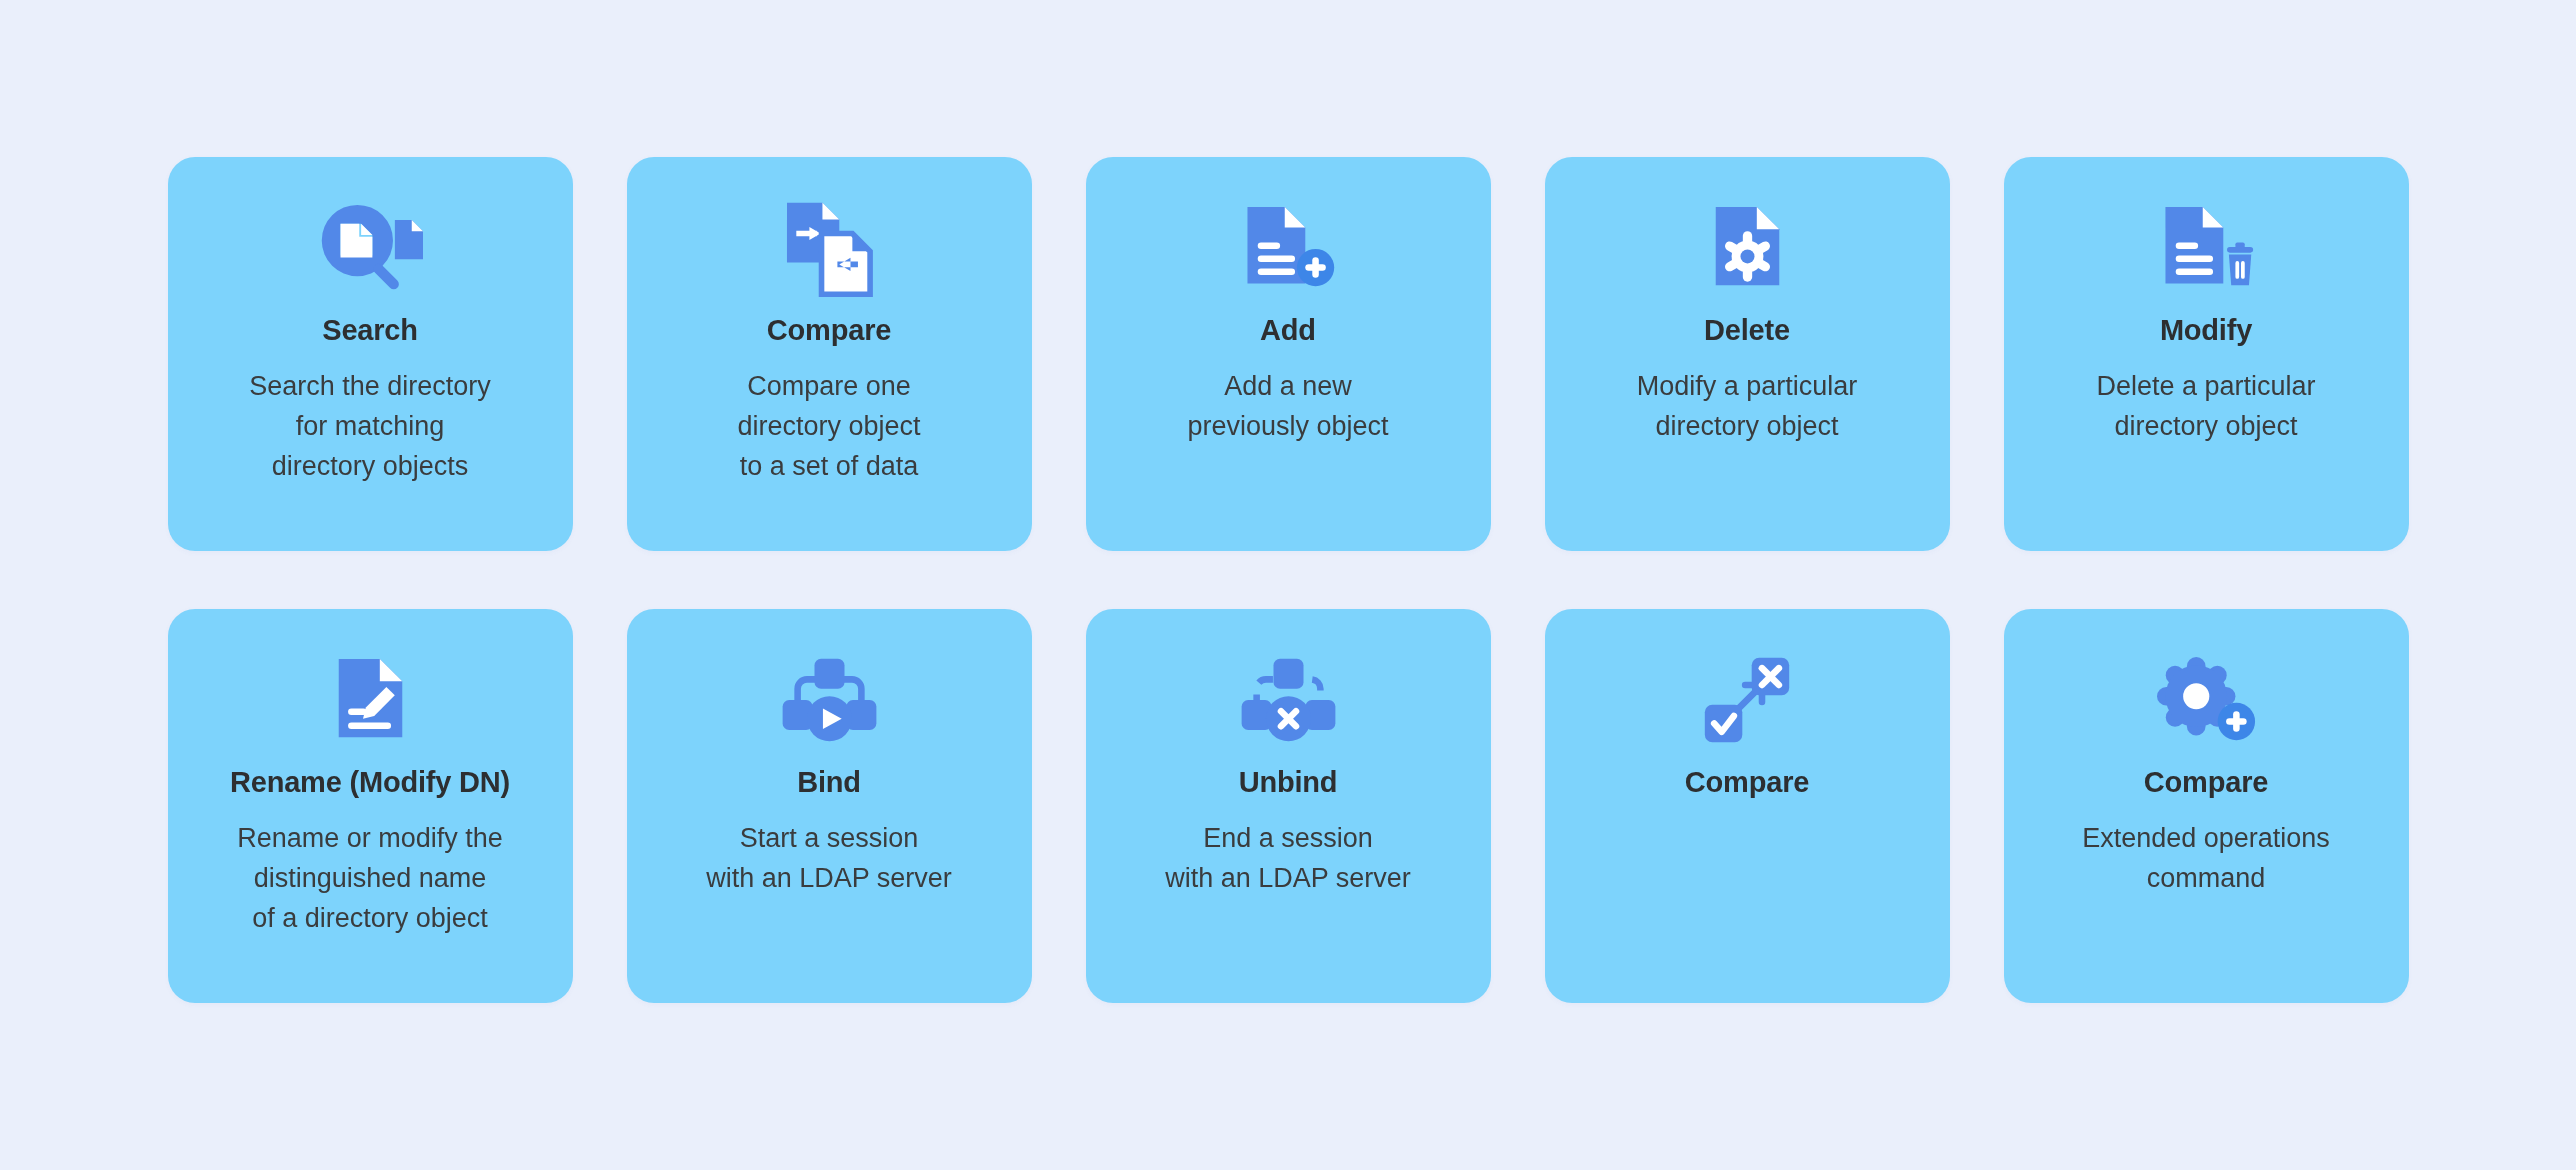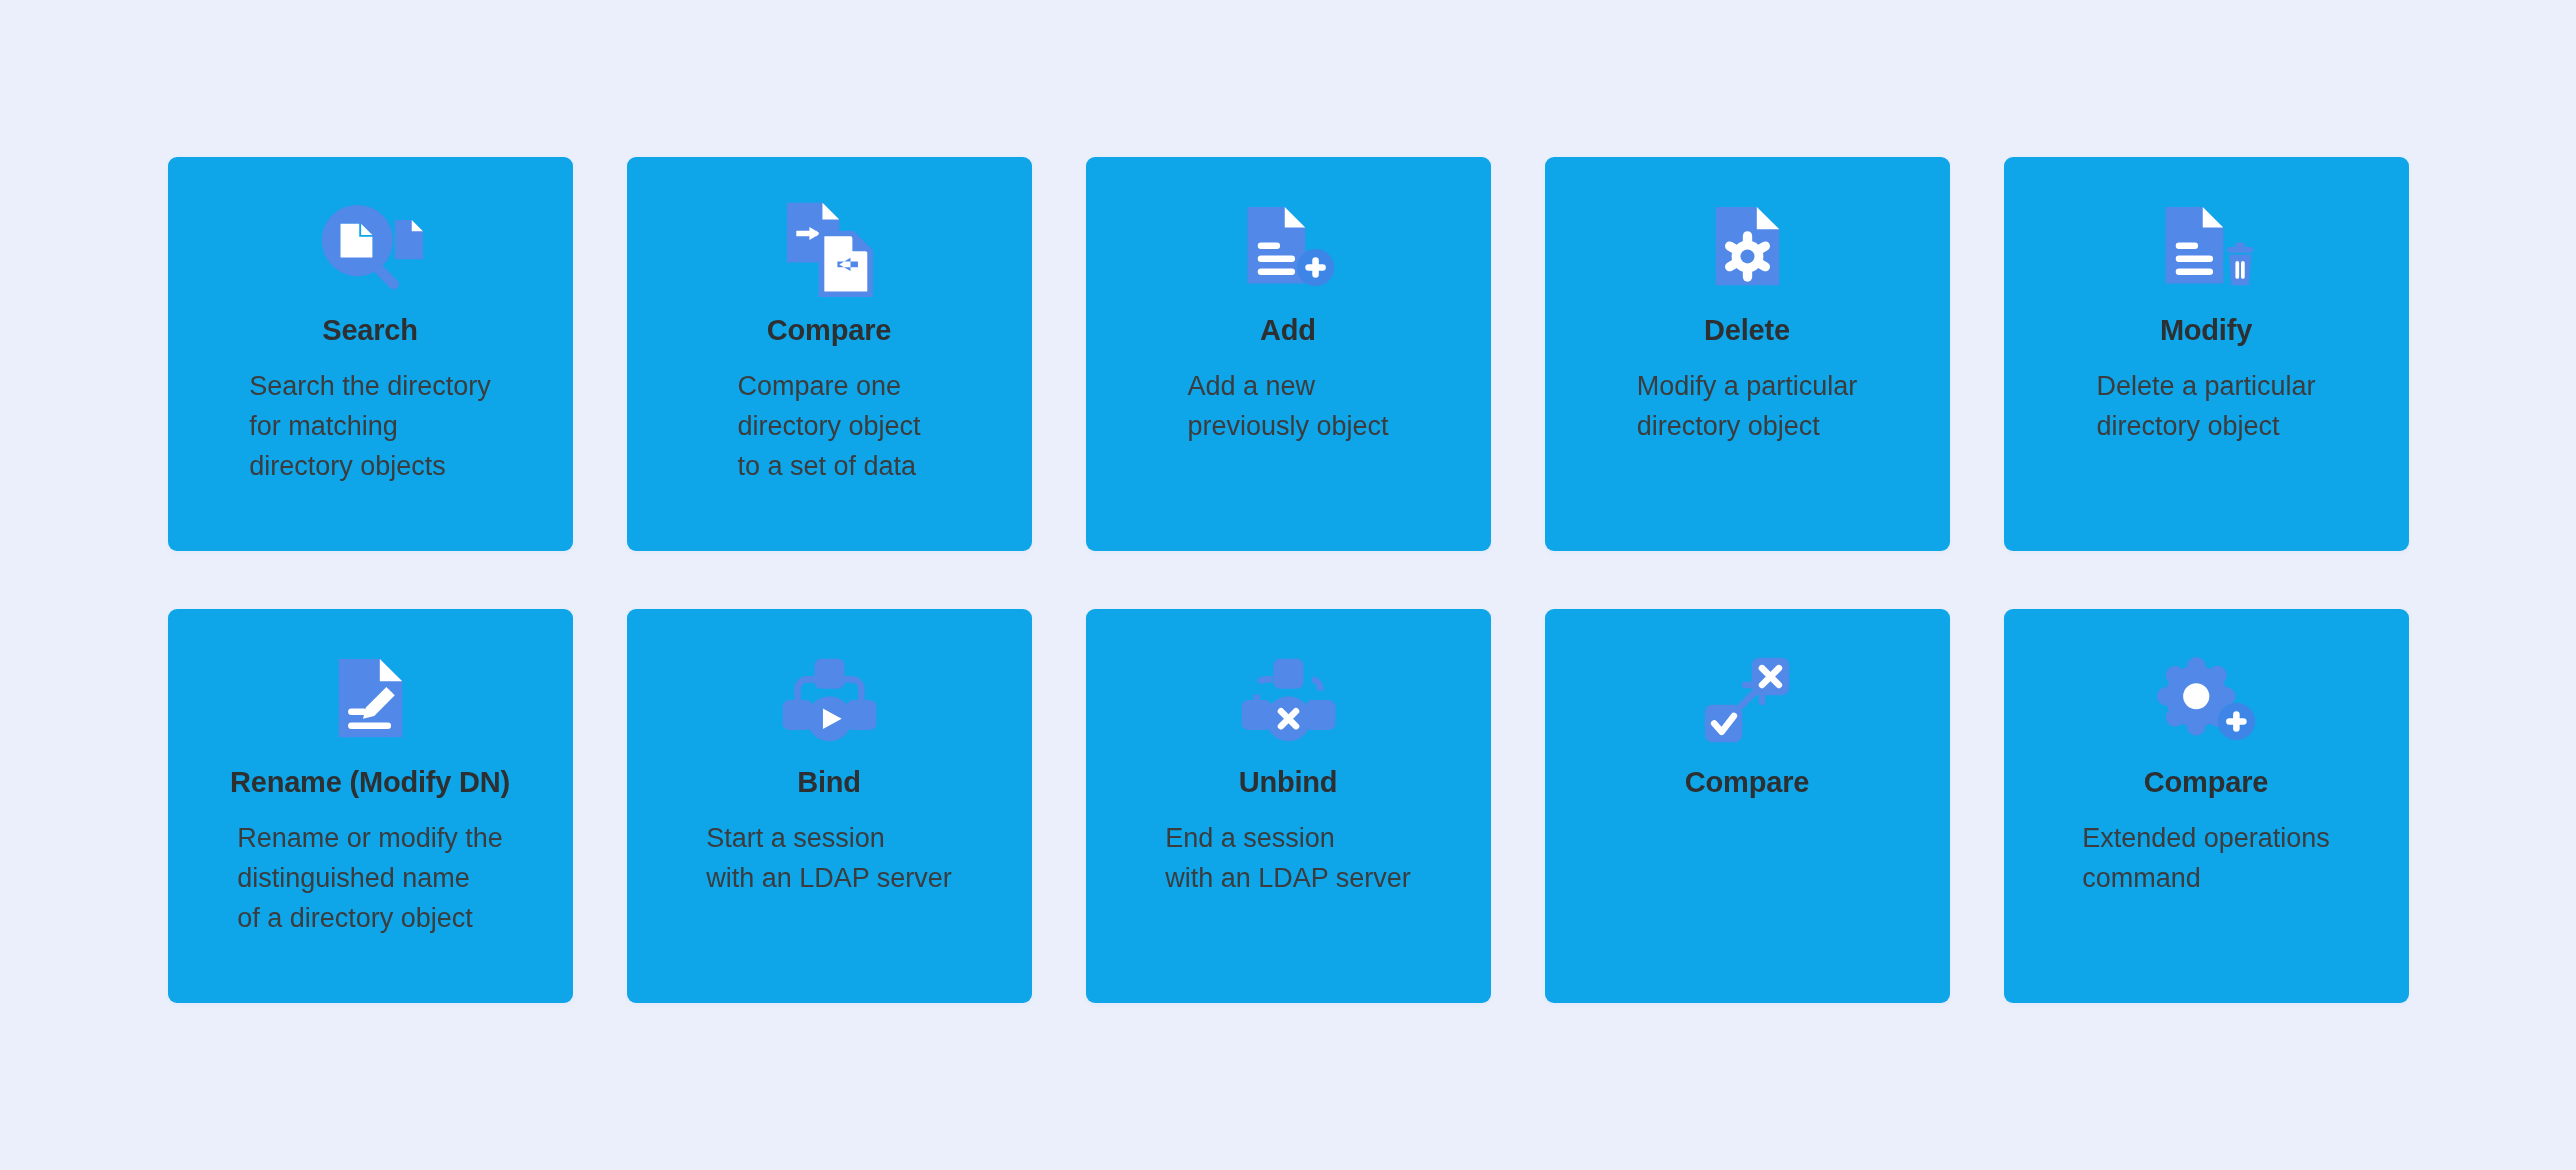--- a/index.html
+++ b/index.html
@@ -31,8 +31,8 @@
     justify-content: center;
   }
   .card {
-    background: #0ea5e9;
-    border-radius: 9px;
+    background: #7dd3fc;
+    border-radius: 27px;
     box-sizing: border-box;
     padding: 28px 20.6px 24px 20.6px;
     display: flex;

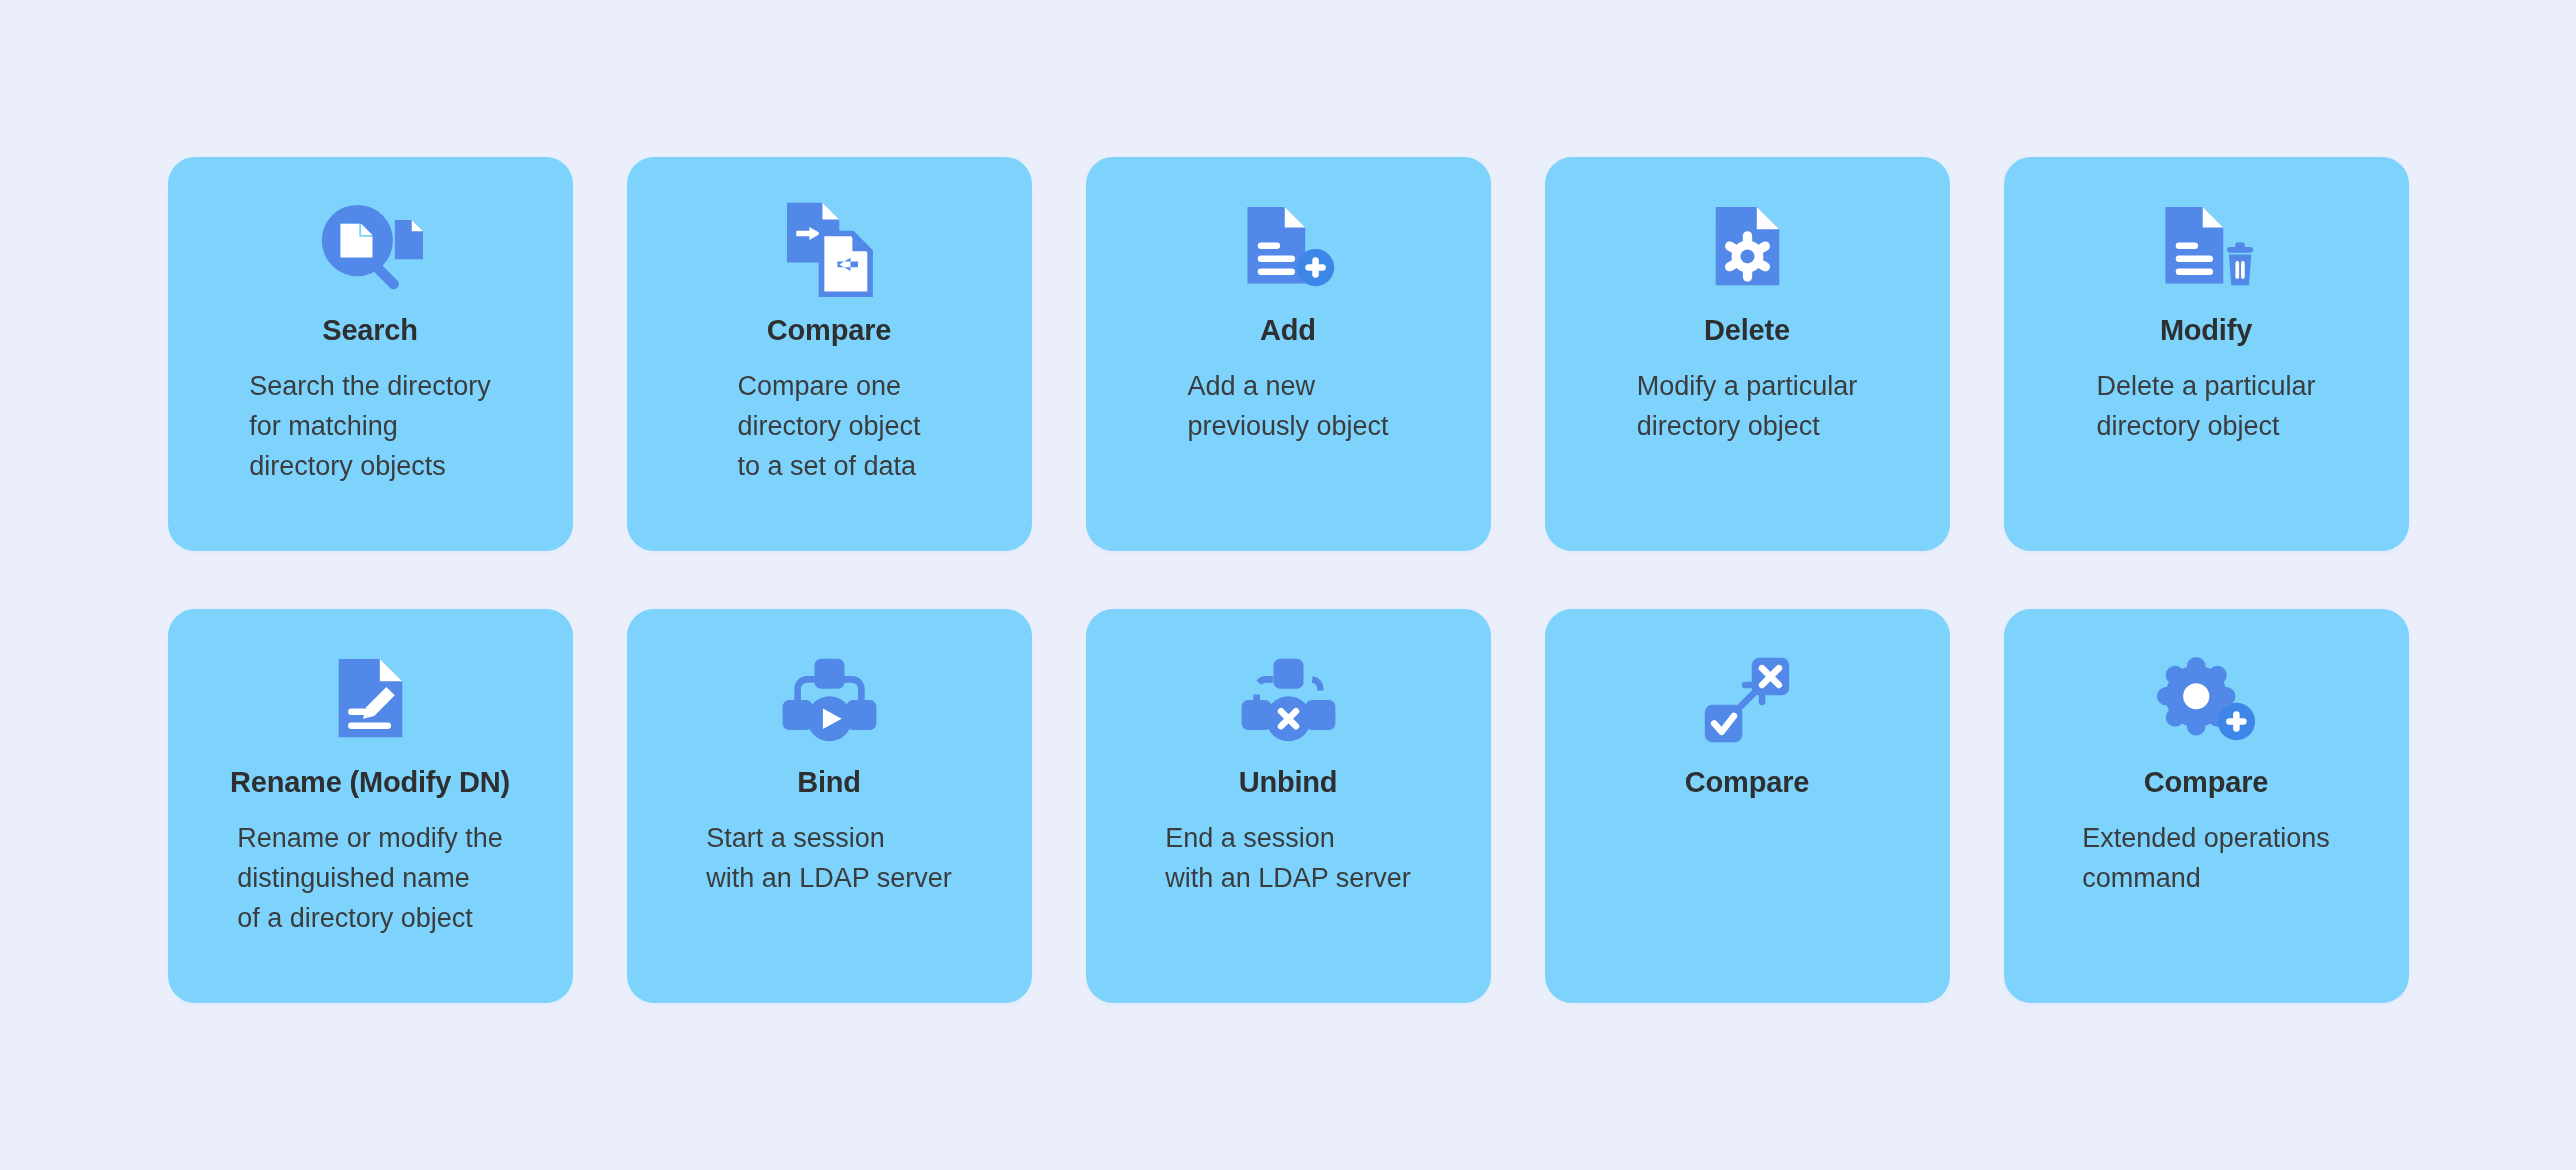--- a/index.html
+++ b/index.html
@@ -64,6 +64,7 @@
     font-size: 27px;
     font-weight: 400;
     color: #3a3c3e;
+    text-align: center;
     line-height: 40px;
     margin-top: 19px;
     white-space: pre-line;

